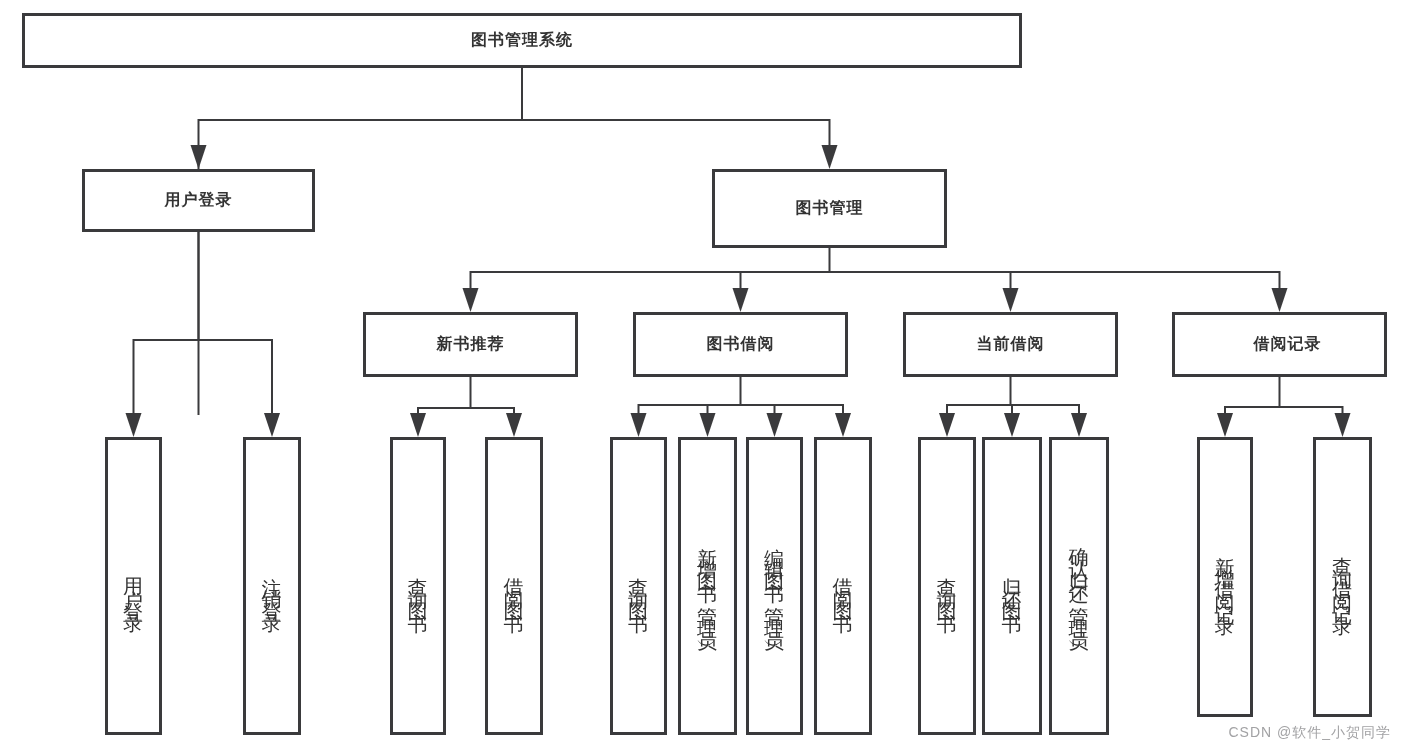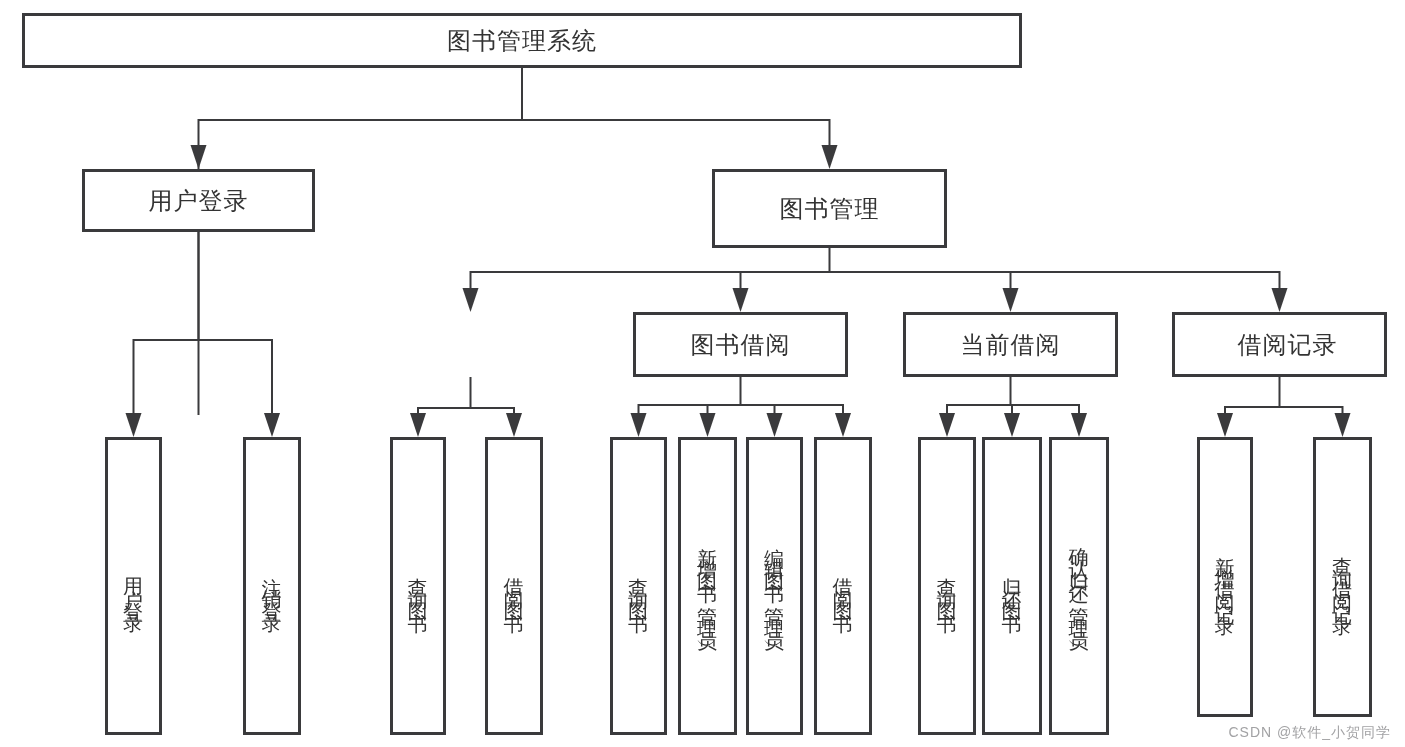--- a/index.html
+++ b/index.html
@@ -27,7 +27,7 @@
     justify-content: center;
     color: #333333;
   }
-  .h-node { font-size: 24px; letter-spacing: 1px; white-space: nowrap; }
+  .h-node { font-size: 16px; letter-spacing: 1px; white-space: nowrap; font-weight: bold; }
   .v-node {
     writing-mode: vertical-rl;
     font-size: 20px;

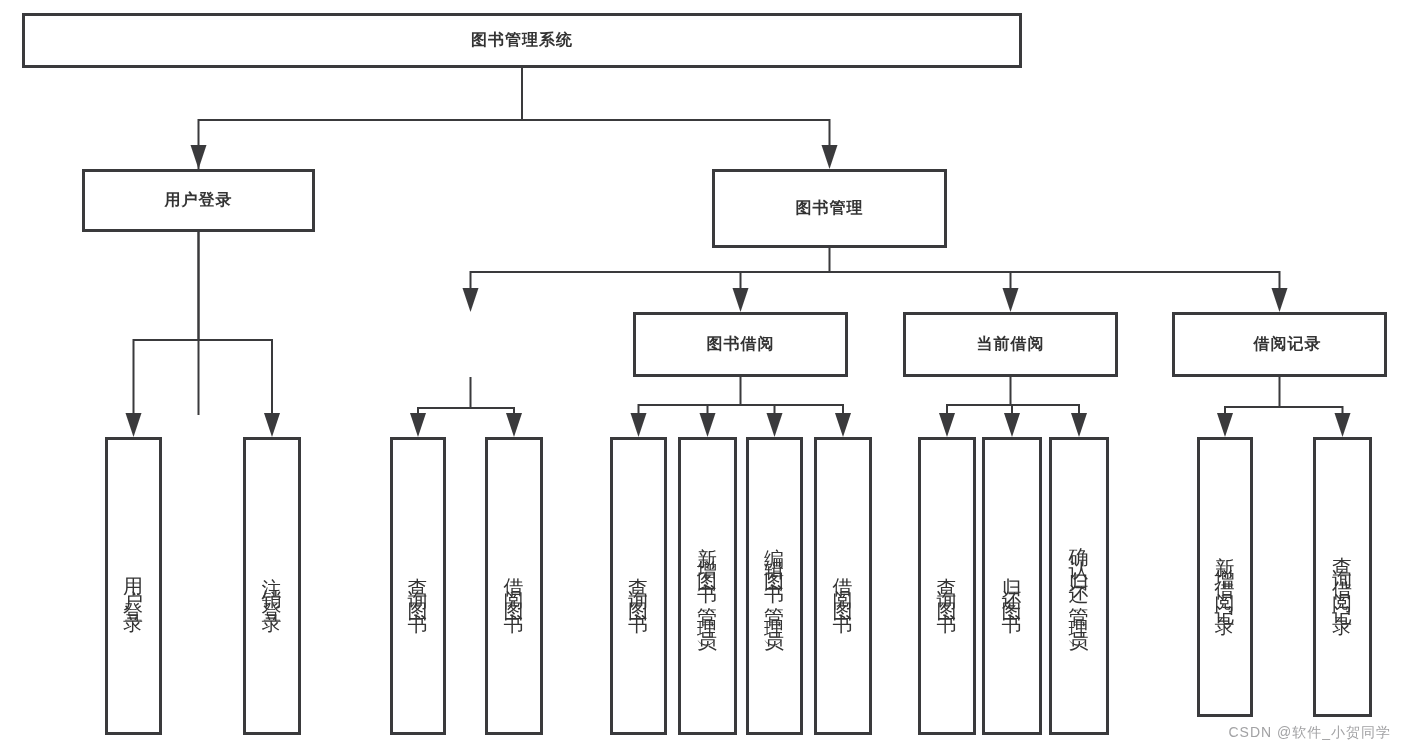--- a/index.html
+++ b/index.html
@@ -113,6 +113,9 @@
     <span>图书管理</span>
   </div>
 
+  <div class="node h-node" style="left:363px; top:312px; width:215px; height:65px;">
+    <span>新书推荐</span>
+  </div>
   <div class="node h-node" style="left:903px; top:312px; width:215px; height:65px;">
     <span>当前借阅</span>
   </div>

